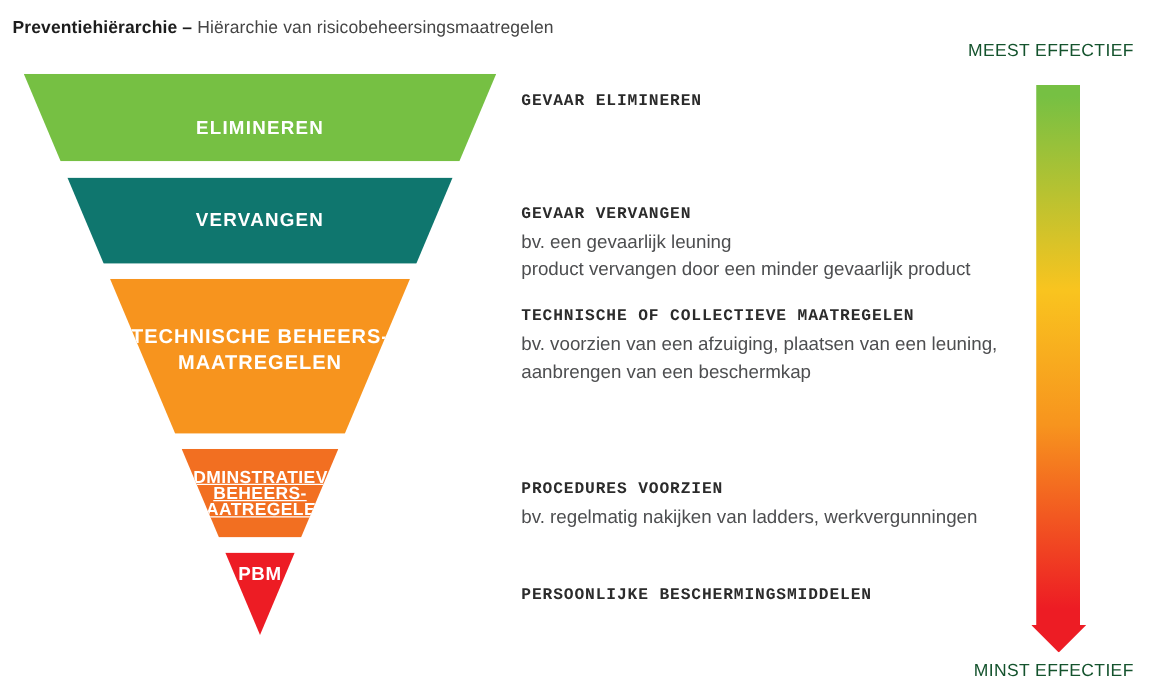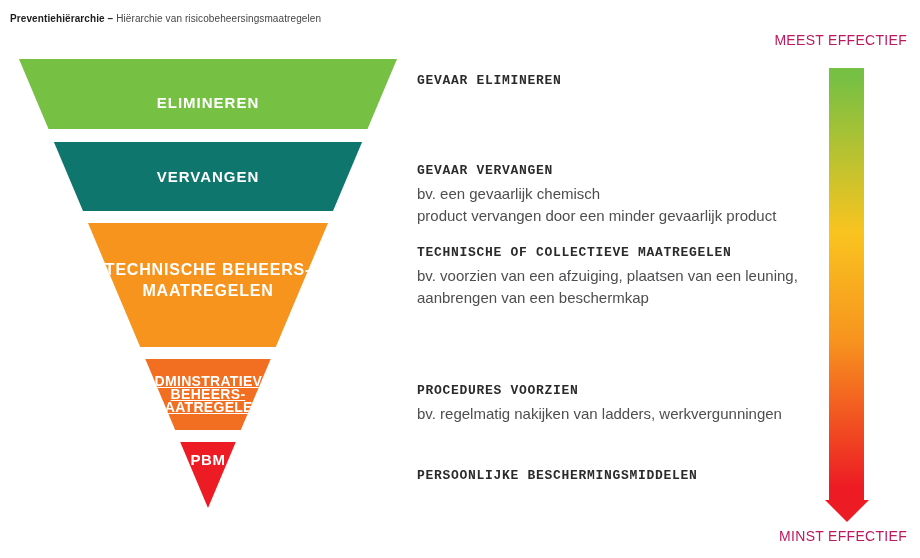--- a/index.html
+++ b/index.html
@@ -15,7 +15,7 @@
   .title {
     position: absolute;
     left: 10px; top: 13px;
-    font-size: 10px;
+    font-size: 14px;
     color: #454545;
     letter-spacing: 0.1px;
   }

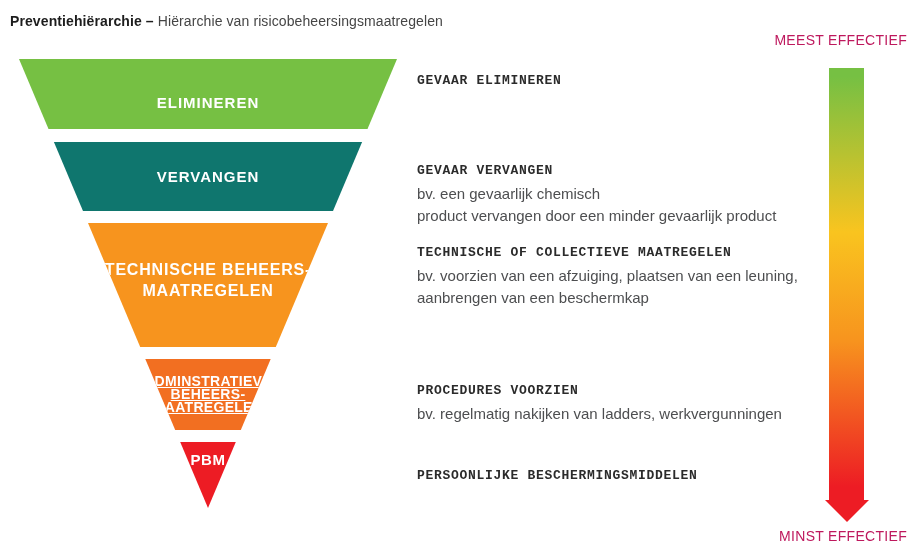--- a/index.html
+++ b/index.html
@@ -82,7 +82,7 @@
     position: absolute;
     right: 13px;
     font-size: 14px;
-    color: #be185d;
+    color: #14532d;
     letter-spacing: 0.3px;
   }
   .scale-label-top { top: 32px; }

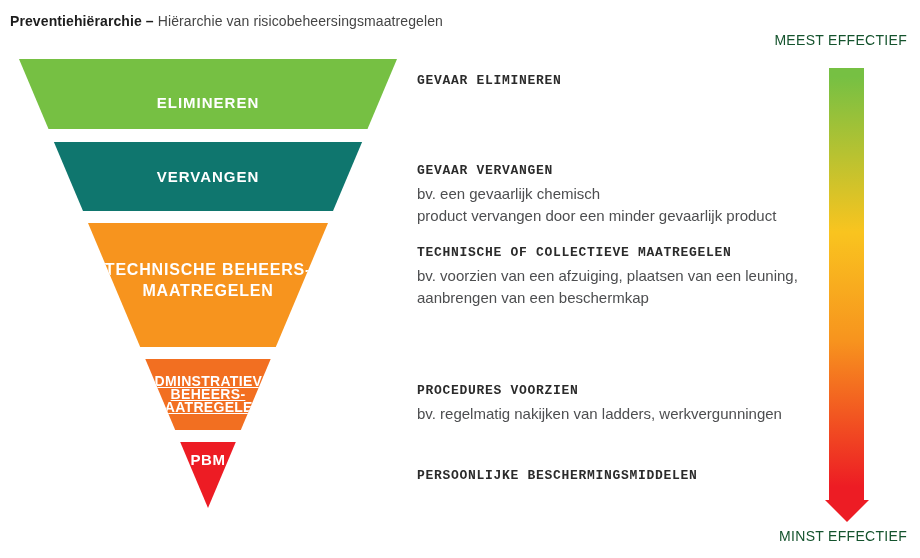--- a/index.html
+++ b/index.html
@@ -133,7 +133,7 @@
 </div>
 <div class="desc desc-2">
   <div class="desc-heading">GEVAAR VERVANGEN</div>
-  <div class="desc-body">bv. een gevaarlijk chemisch
+  <div class="desc-body">bv. een gevaarlijk leuning
 product vervangen door een minder gevaarlijk product</div>
 </div>
 <div class="desc desc-3">

